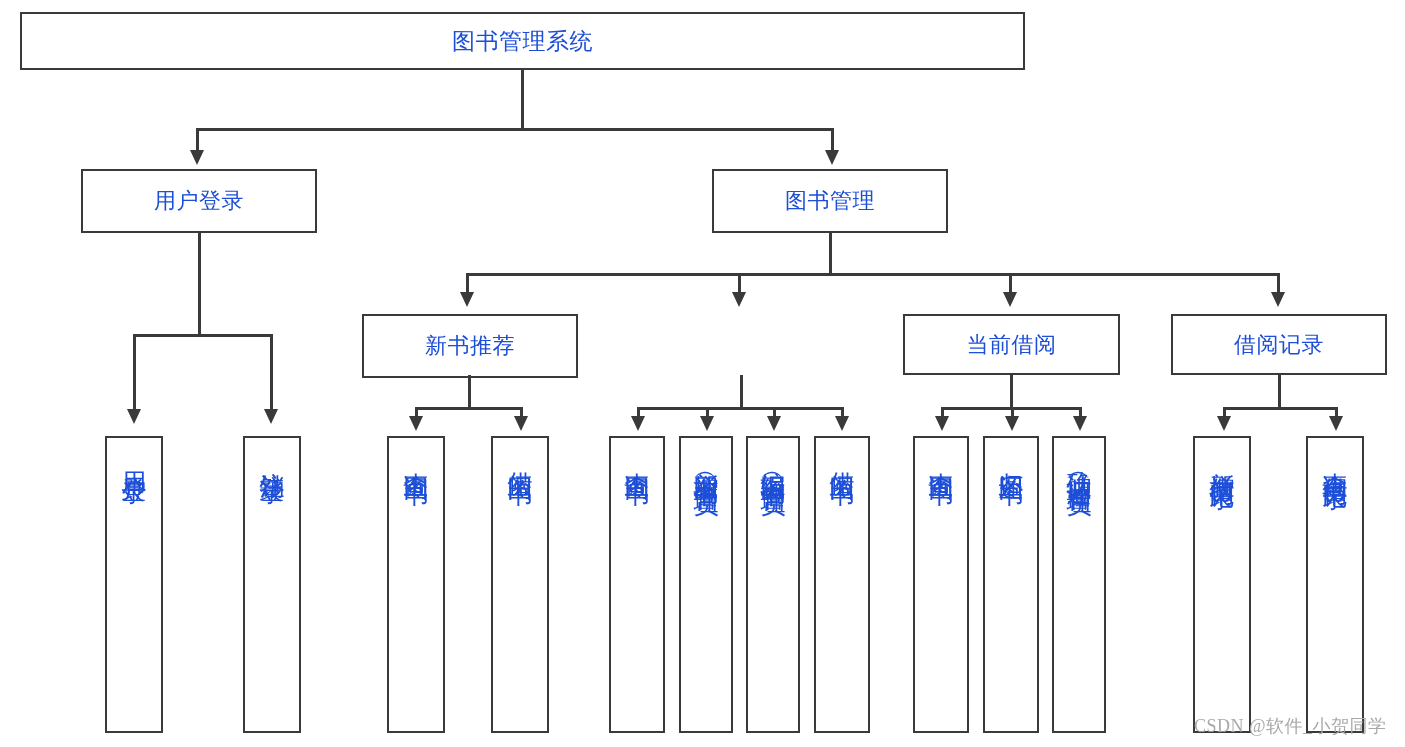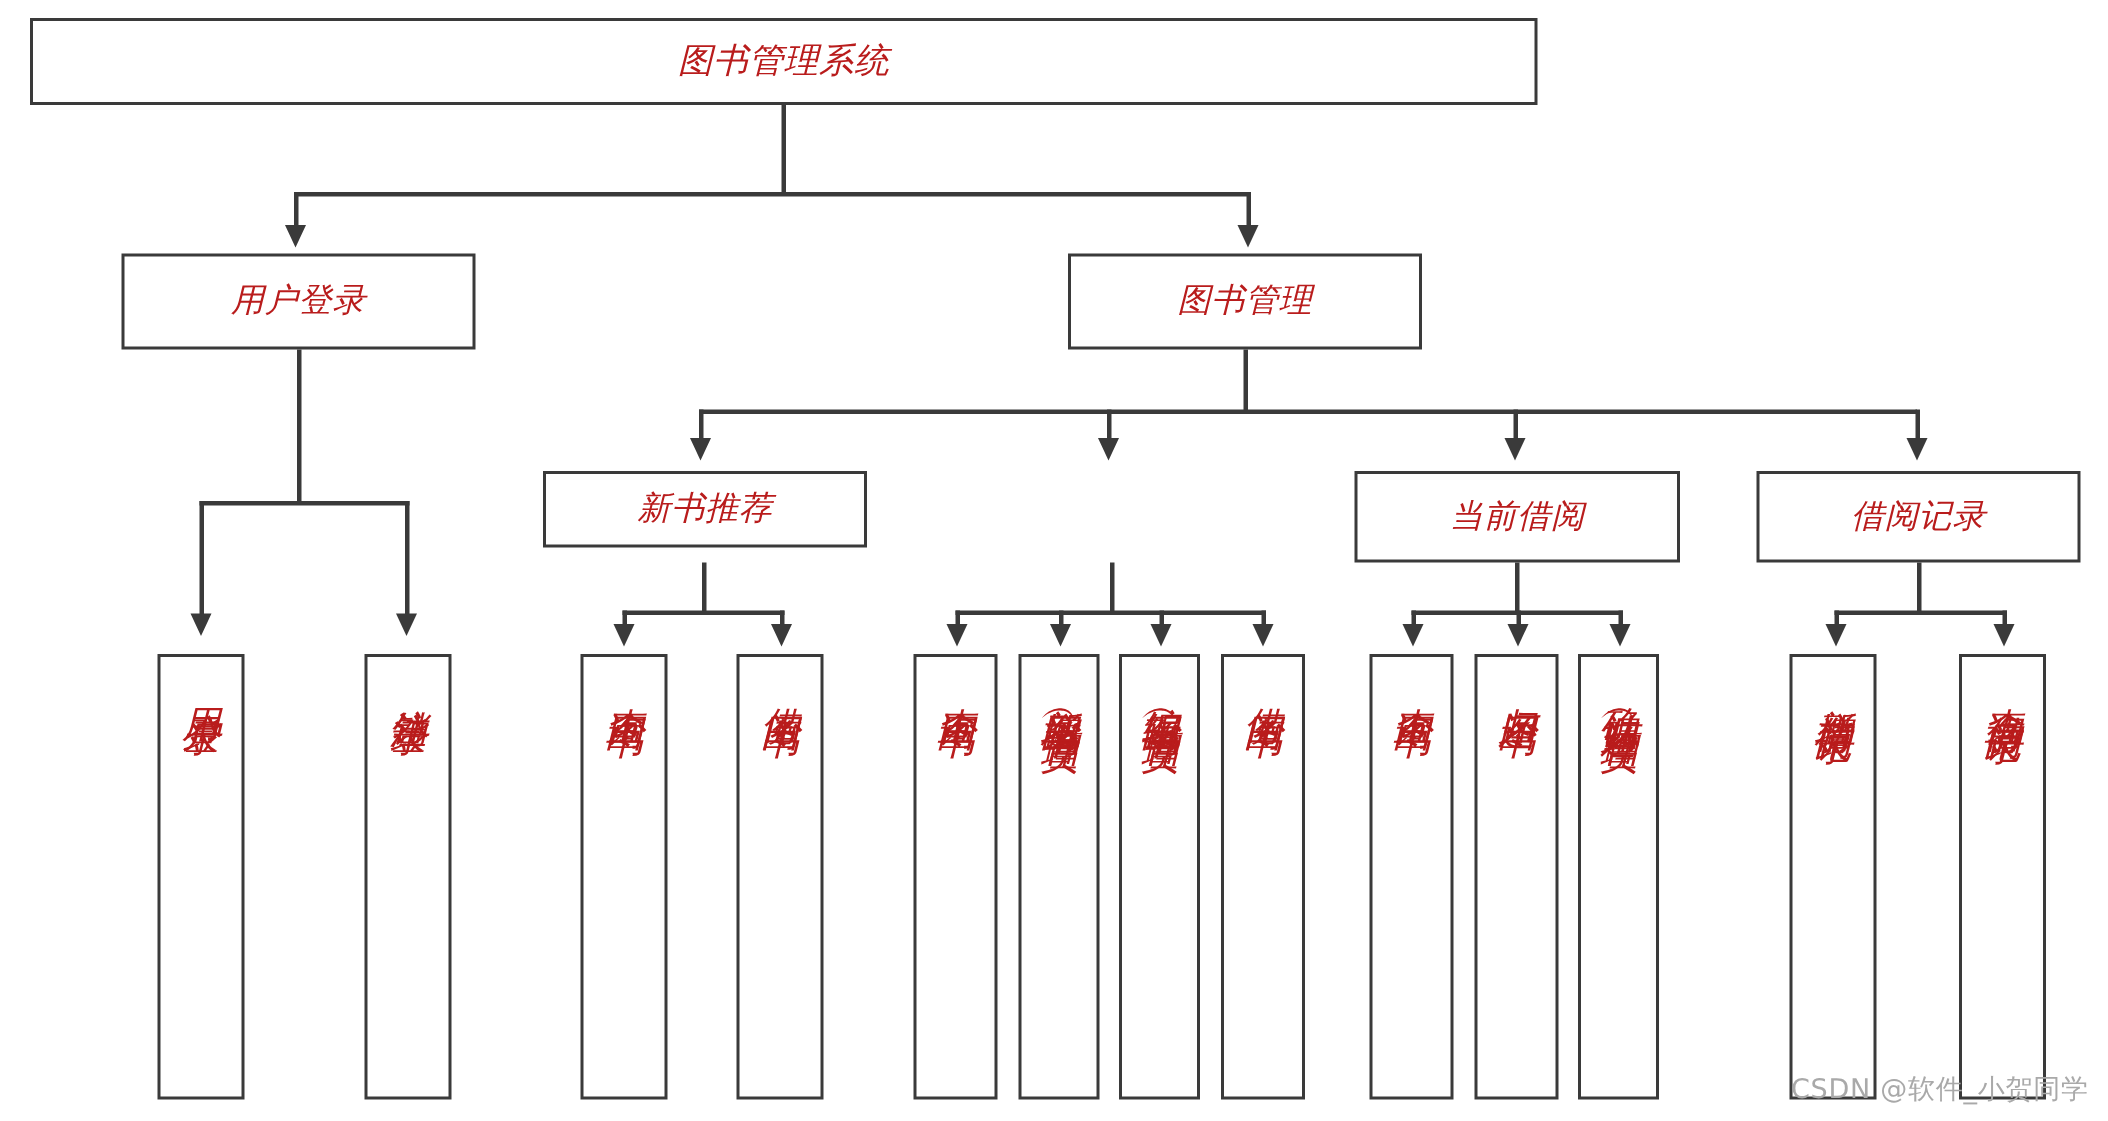--- a/index.html
+++ b/index.html
@@ -24,8 +24,7 @@
     display:flex;
     align-items:center;
     justify-content:center;
-    color:#b91c1c;
-    font-style:italic;
+    color:#1d4ed8;
   }
   .node .label{
     display:block;

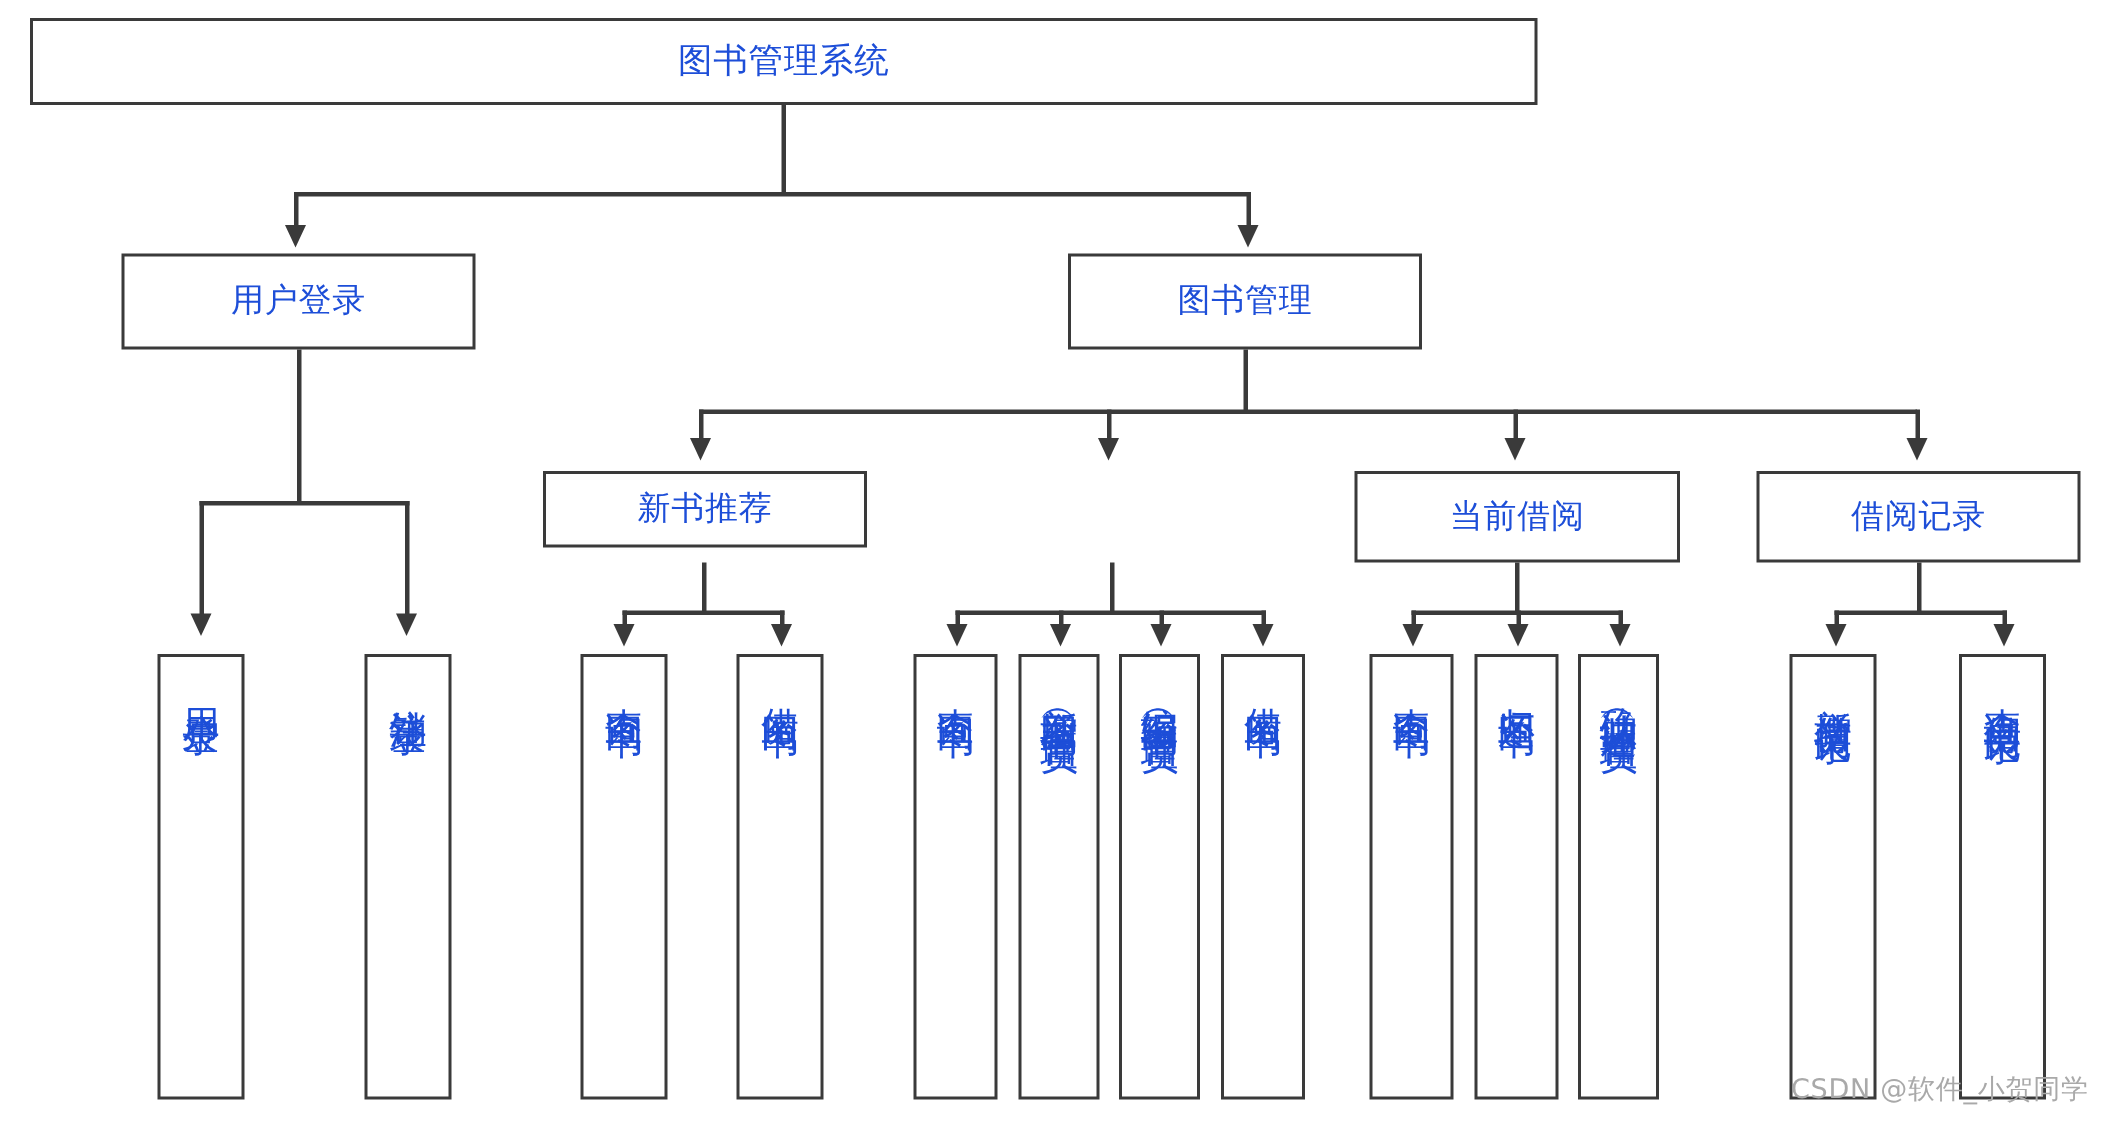--- a/index.html
+++ b/index.html
@@ -127,7 +127,7 @@
   <div class="vline" style="left:1277px;top:273px;height:22px;"></div>
   <div class="arrow" style="left:1271px;top:292px;"></div>
 
-  <div class="node horiz" style="left:362px;top:314px;width:216px;height:51px;">
+  <div class="node horiz" style="left:362px;top:314px;width:216px;height:64px;">
     <span class="label">新书推荐</span>
   </div>
   <div class="node horiz" style="left:1171px;top:314px;width:216px;height:61px;">

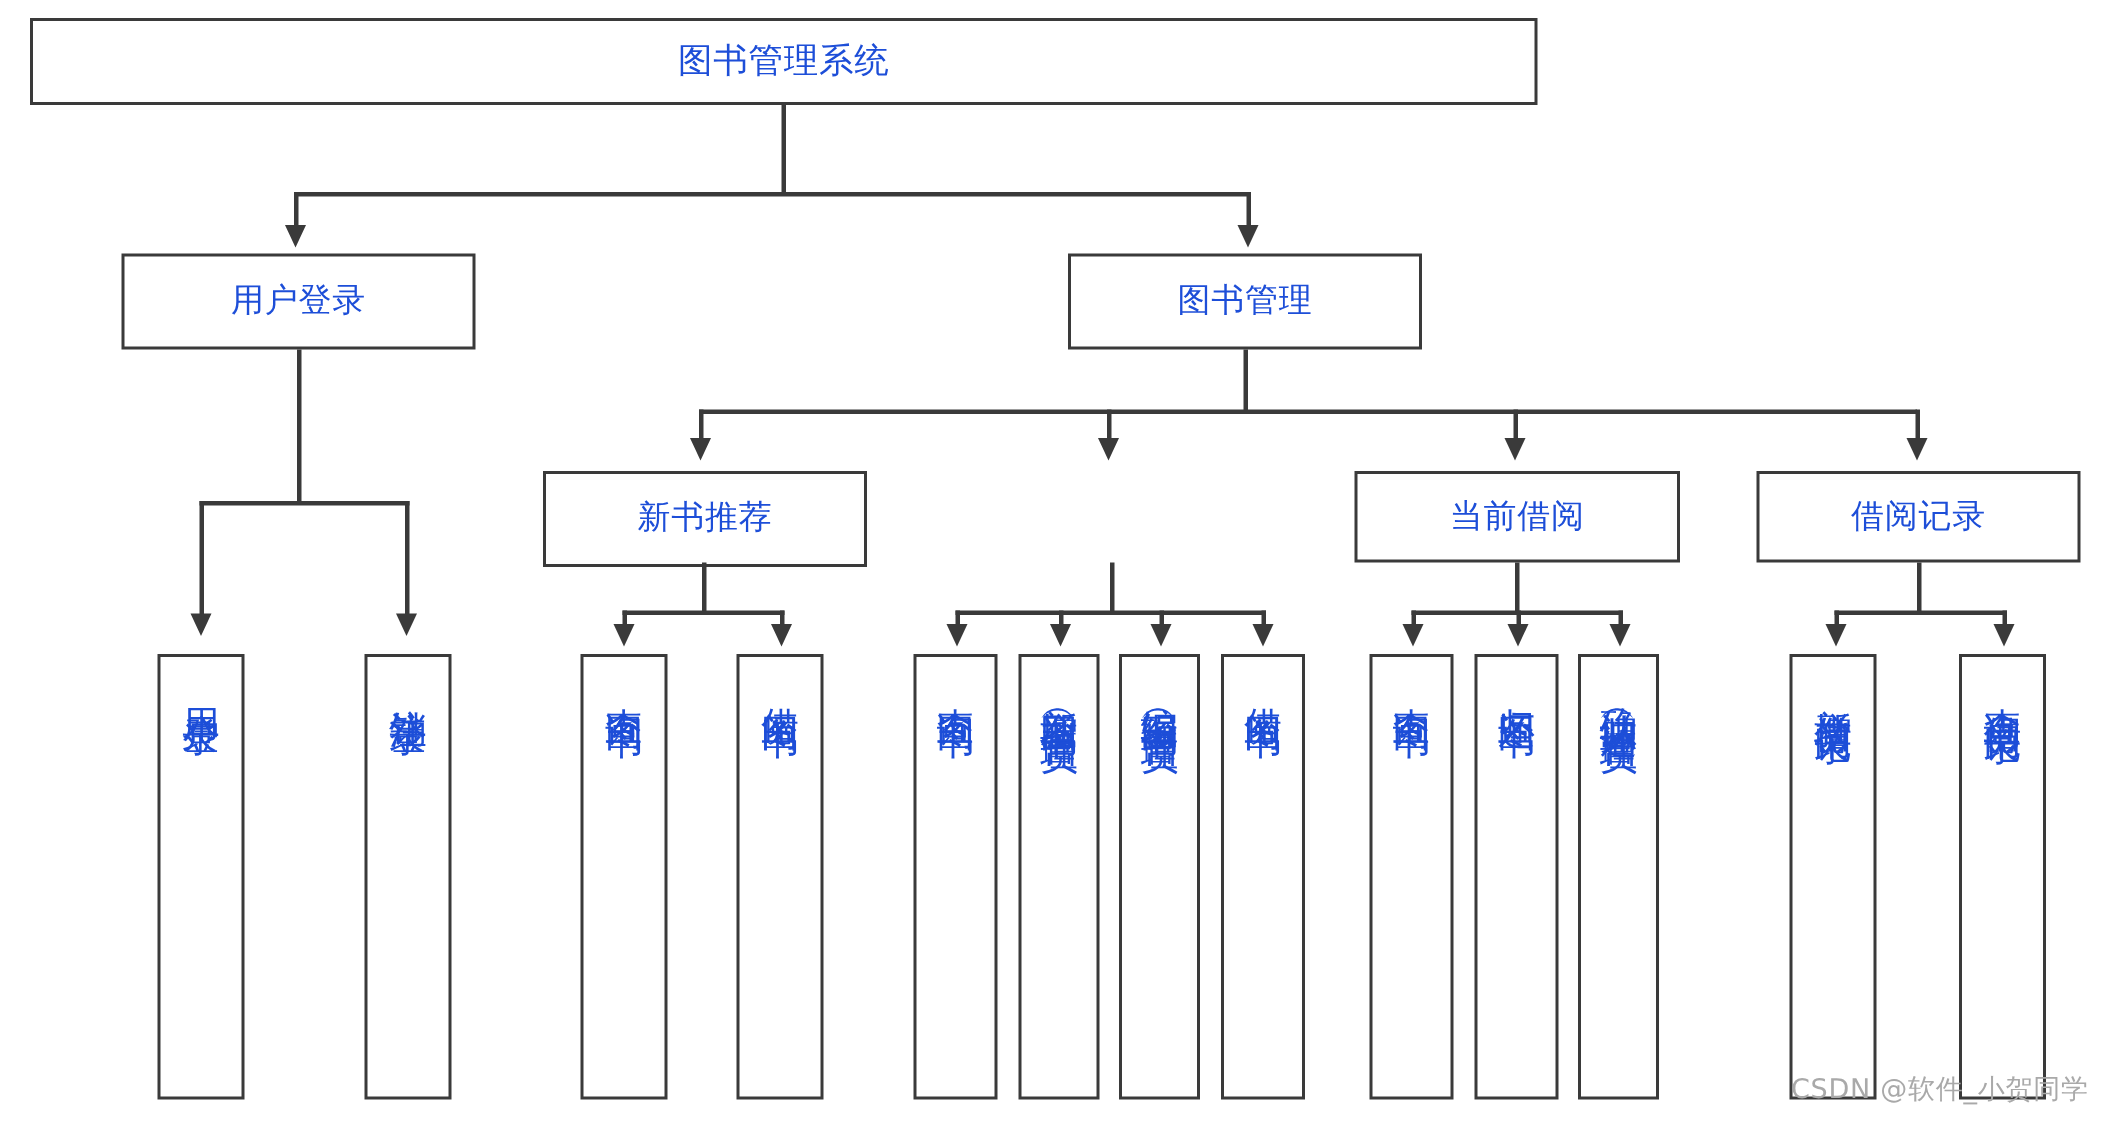--- a/index.html
+++ b/index.html
@@ -78,6 +78,7 @@
     white-space:nowrap;
     letter-spacing:0.5px;
     user-select:none;
+    font-family:Liberation Serif, serif;
   }
 </style>
 </head>

